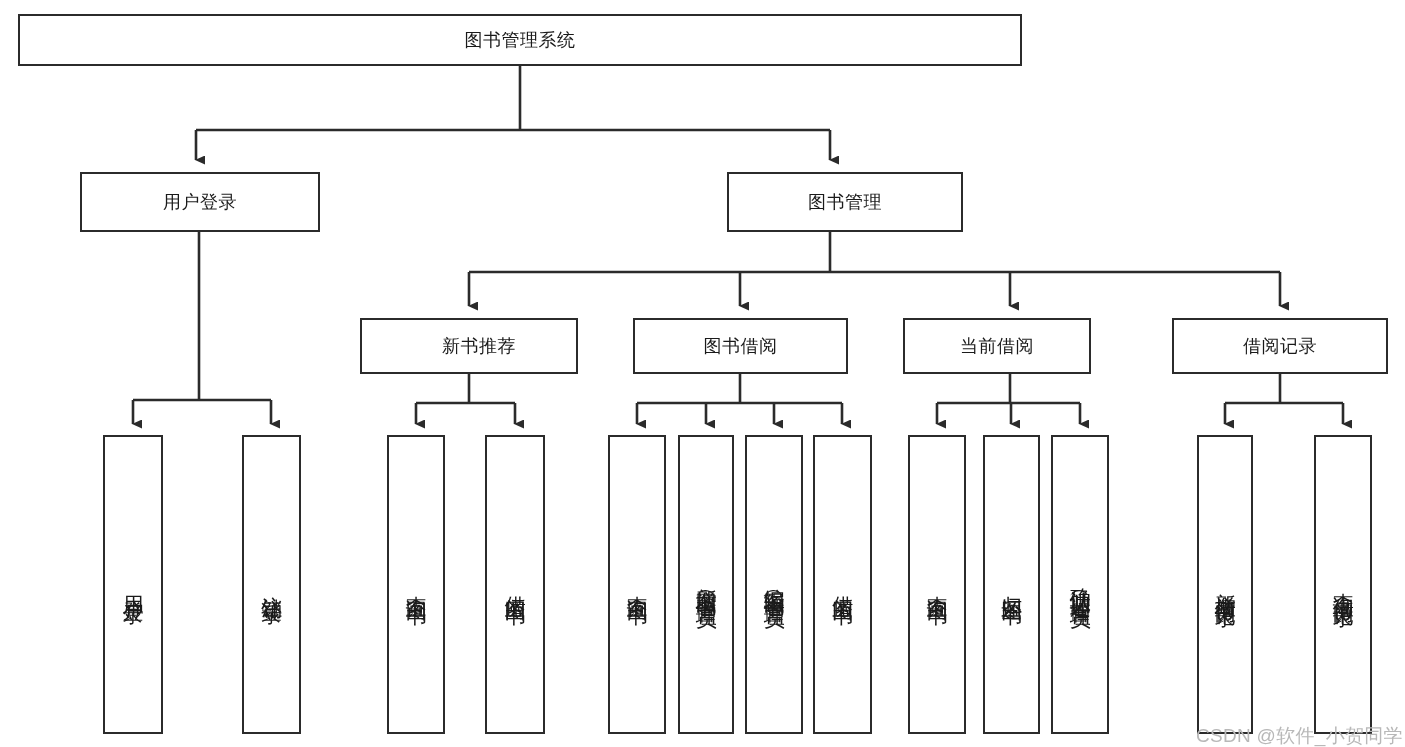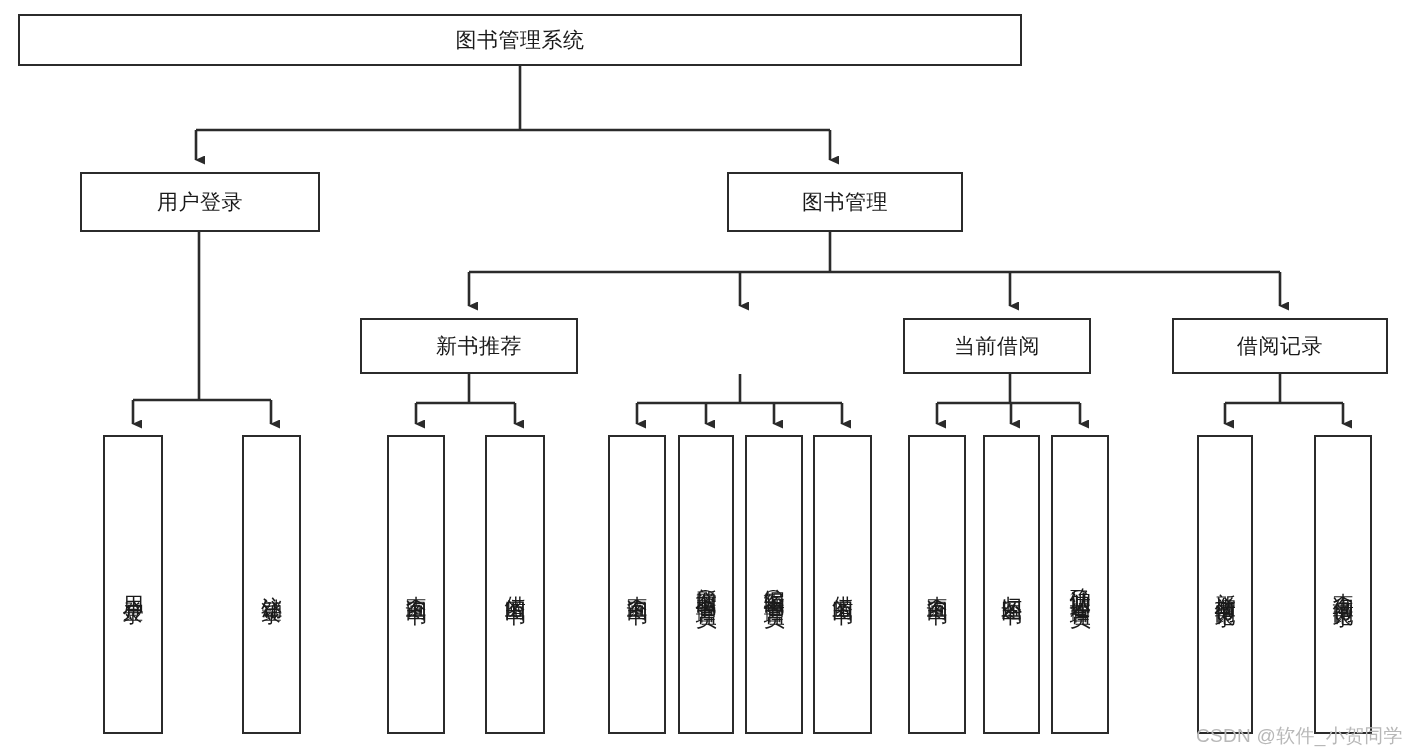--- a/index.html
+++ b/index.html
@@ -39,7 +39,7 @@
   }
   .node-label {
     color: #1a1a1a;
-    font-size: 21px;
+    font-size: 18px;
     line-height: 1.15;
     white-space: nowrap;
     letter-spacing: 0.5px;

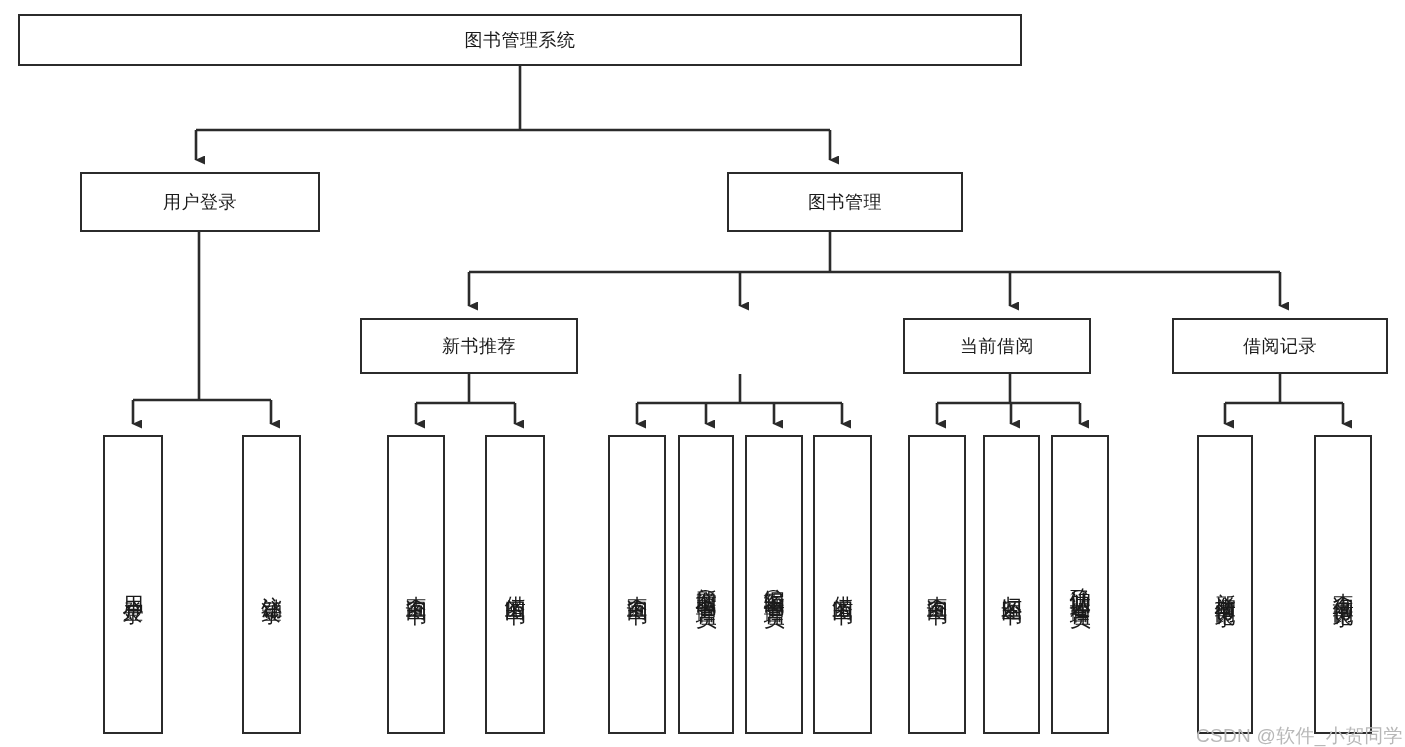--- a/index.html
+++ b/index.html
@@ -133,6 +133,9 @@
   <div class="node" style="left:360px; top:318px; width:218px; height:56px;padding-left:20px;">
     <span class="node-label">新书推荐</span>
   </div>
+  <div class="node" style="left:633px; top:318px; width:215px; height:56px;">
+    <span class="node-label">图书借阅</span>
+  </div>
   <div class="node" style="left:903px; top:318px; width:188px; height:56px;">
     <span class="node-label">当前借阅</span>
   </div>

